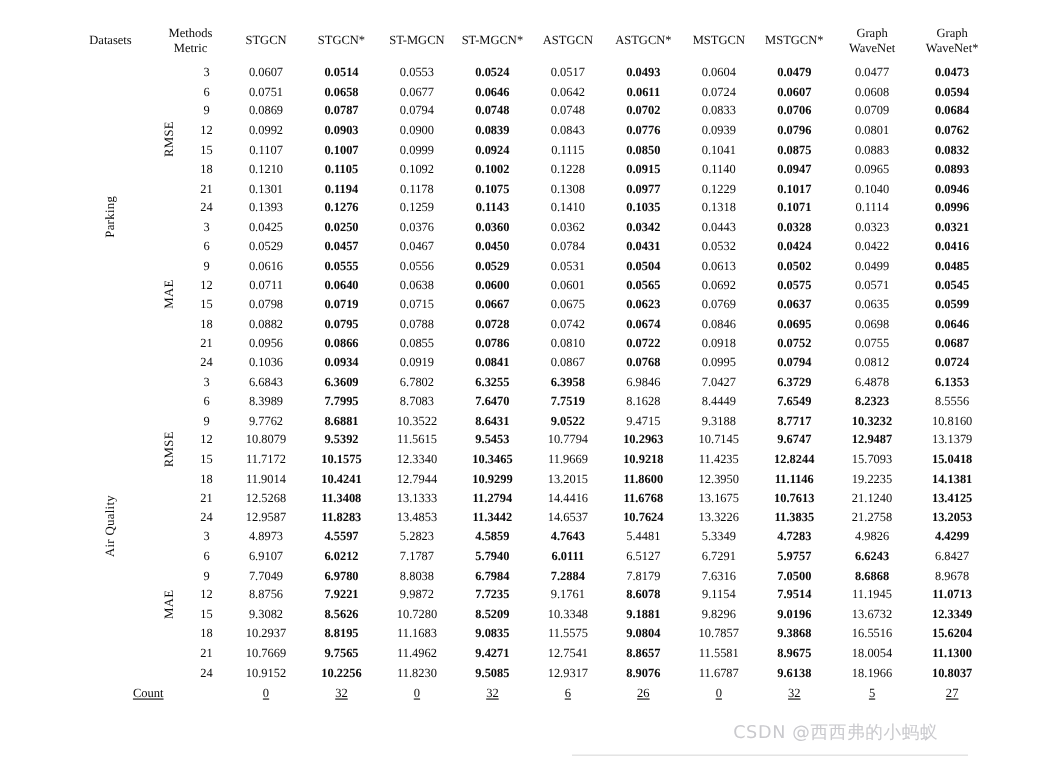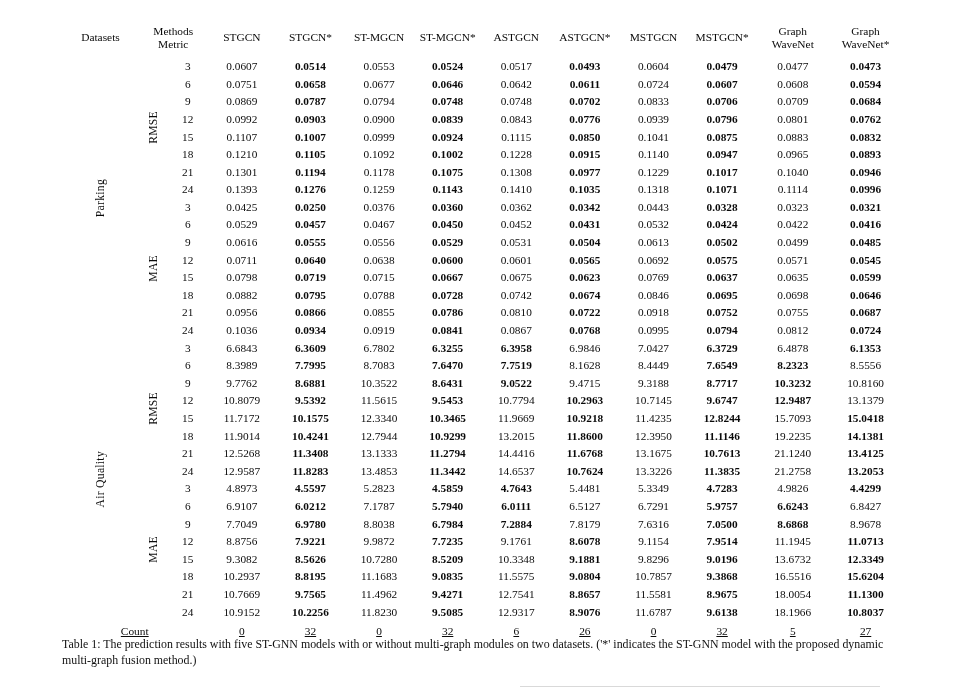--- a/index.html
+++ b/index.html
@@ -262,7 +262,7 @@
             <td class="num b vnone">0.0457</td>
             <td class="num vdouble">0.0467</td>
             <td class="num b vnone">0.0450</td>
-            <td class="num vdouble">0.0452</td>
+            <td class="num vdouble">0.0784</td>
             <td class="num b vnone">0.0431</td>
             <td class="num vdouble">0.0532</td>
             <td class="num b vnone">0.0424</td>

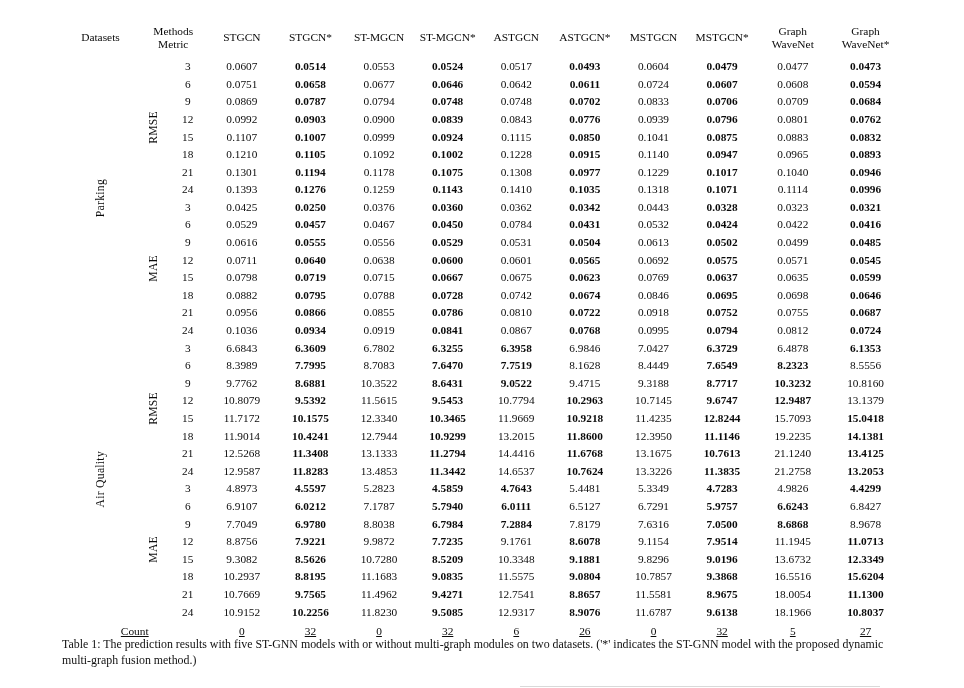--- a/index.html
+++ b/index.html
@@ -575,7 +575,6 @@
     </table>
   </div>
 
-  <div class="caption">Table 1: The prediction results with five ST-GNN models with or without multi-graph modules on two datasets. ('*' indicates the ST-GNN model with the proposed dynamic multi-graph fusion method.)</div>
 
   <div class="page-line"></div>
 

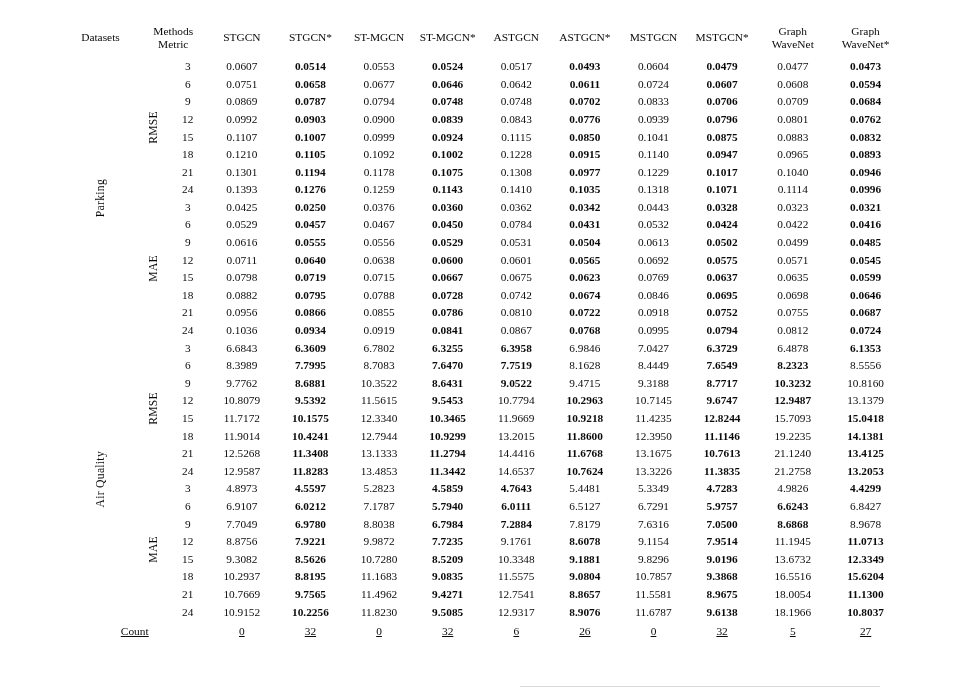--- a/index.html
+++ b/index.html
@@ -578,6 +578,7 @@
 
   <div class="page-line"></div>
 
+  <div class="watermark">CSDN @西西弗的小蚂蚁</div>
 
 </div>
 

